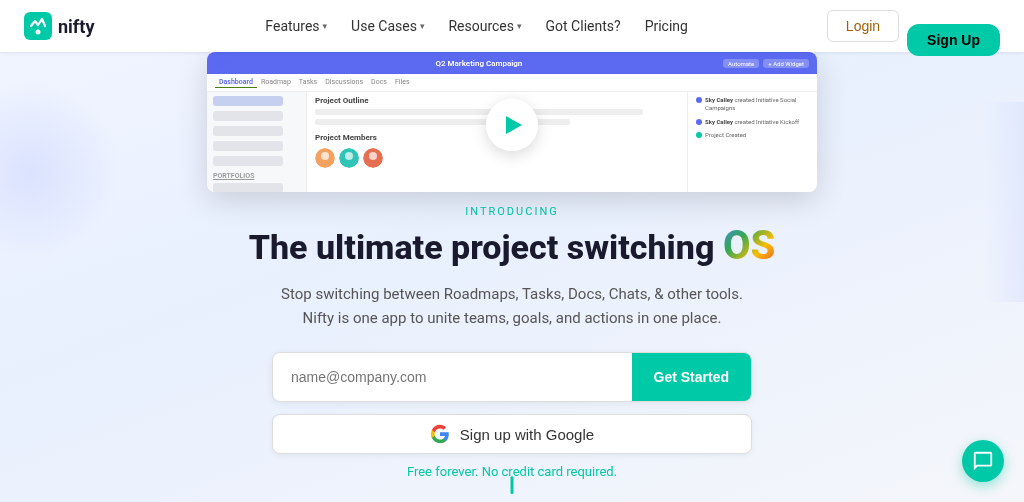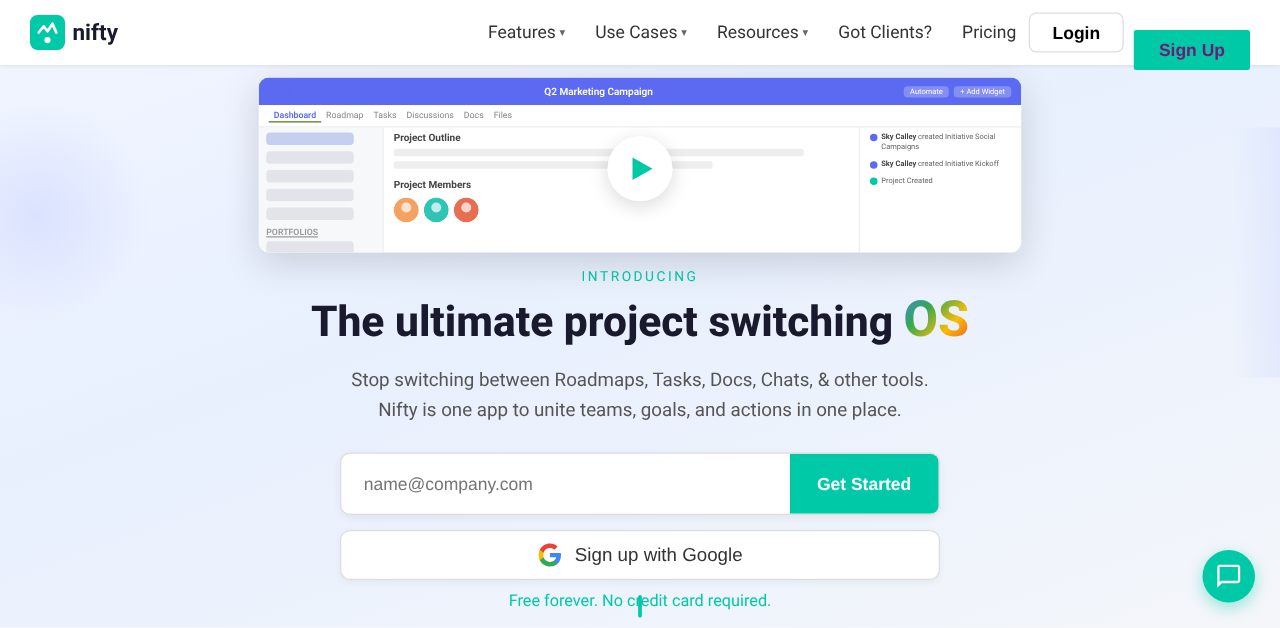--- a/index.html
+++ b/index.html
@@ -43,7 +43,7 @@
       align-items: center;
       gap: 4px;
       flex: 1;
-      justify-content: flex-end;
+      justify-content: center;
     }
     .nav-link {
       font-size: 14px;

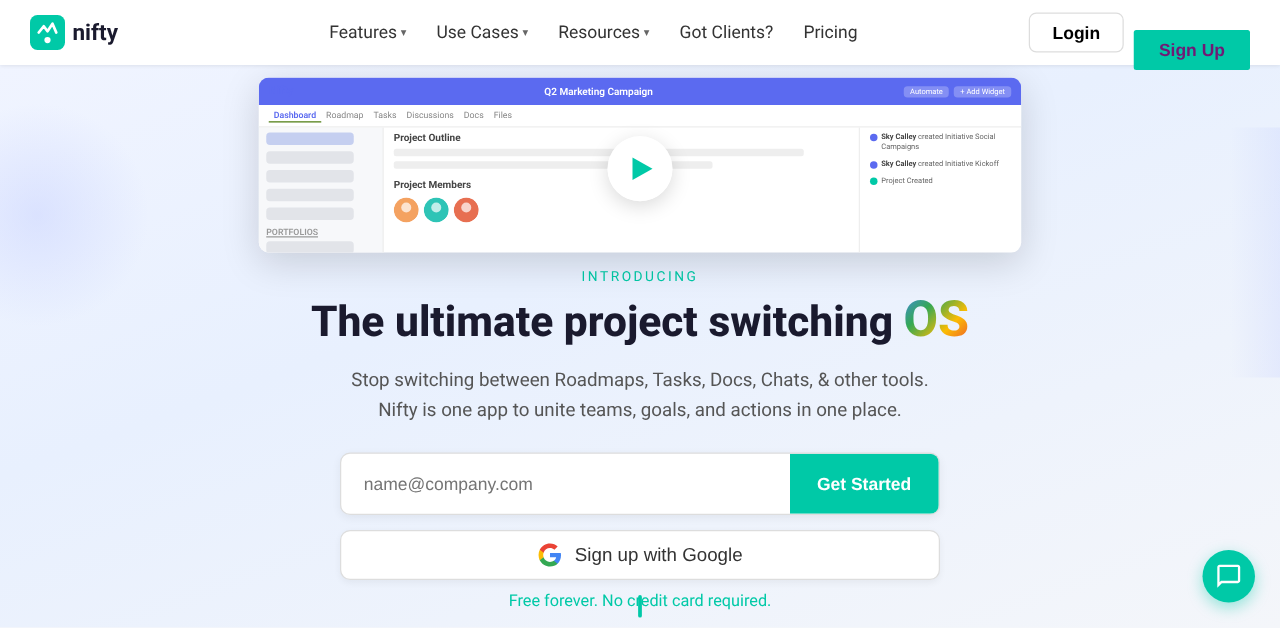--- a/index.html
+++ b/index.html
@@ -71,8 +71,8 @@
     }
     .btn-login {
       font-size: 14px;
-      font-weight: 700;
-      color: #000000;
+      font-weight: 400;
+      color: #a16207;
       padding: 7px 18px;
       border: 1.5px solid #ddd;
       border-radius: 6px;

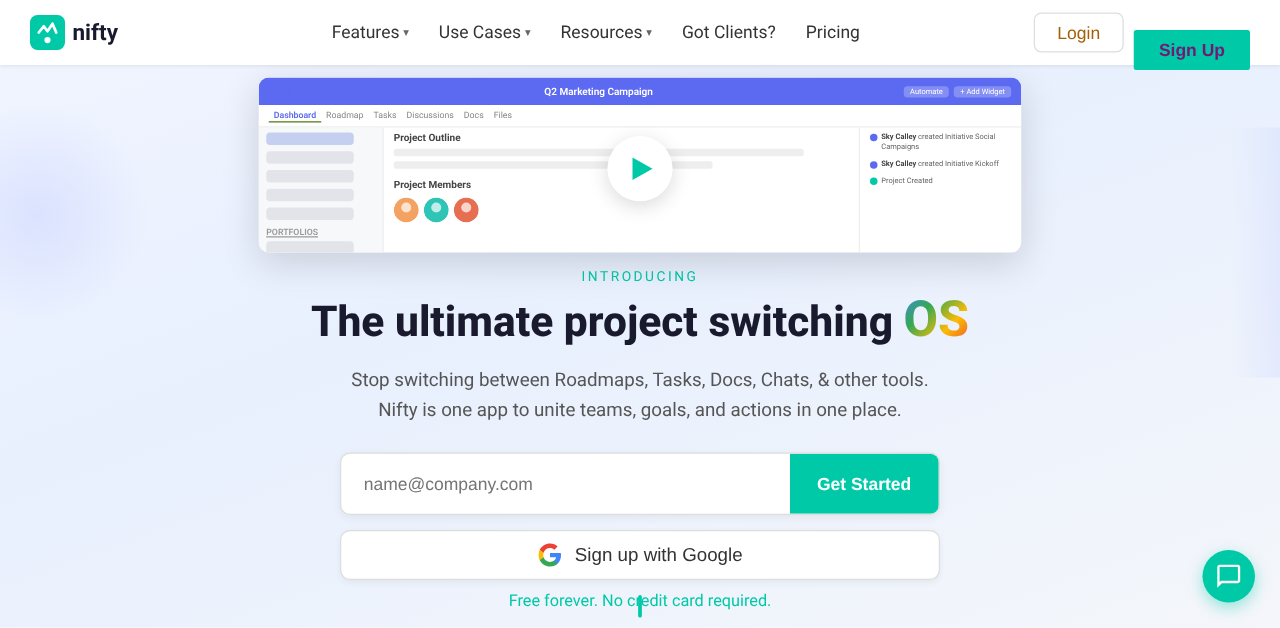--- a/index.html
+++ b/index.html
@@ -82,11 +82,11 @@
     .btn-signup-nav {
       font-size: 14px;
       font-weight: 600;
-      color: #701a75;
+      color: #000000;
       padding: 8px 20px;
       background: #00c9a7;
       border: none;
-      border-radius: 2px;
+      border-radius: 12px;
       cursor: pointer;
       margin-top: 28px;
     }

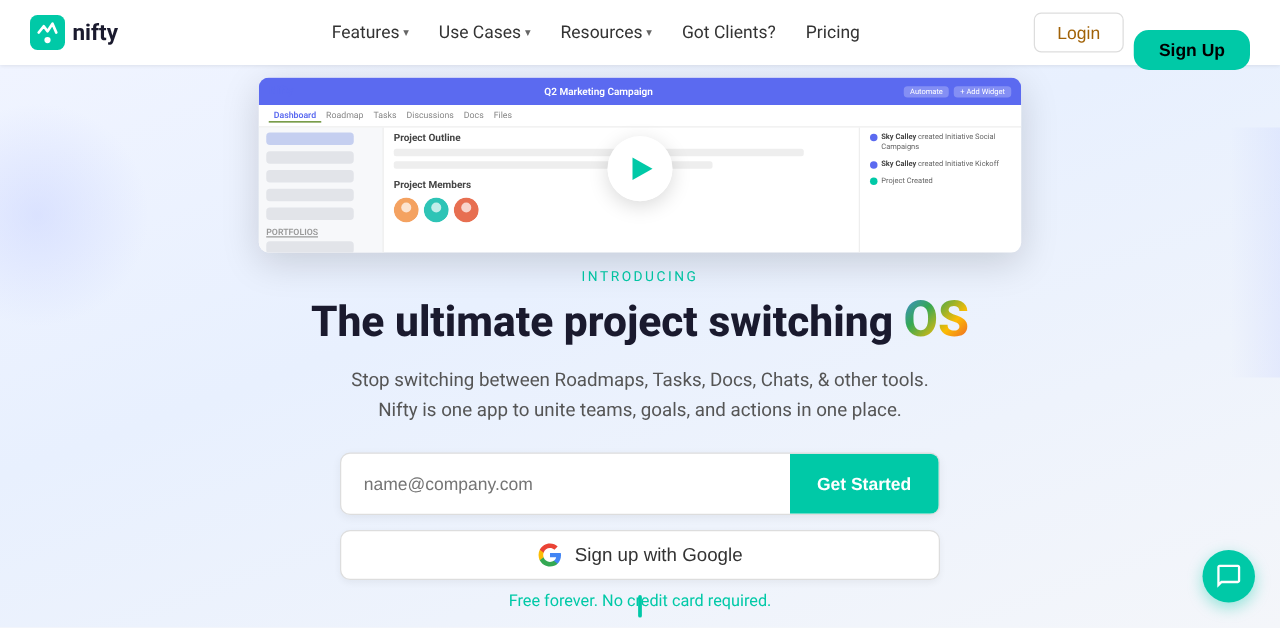--- a/index.html
+++ b/index.html
@@ -98,7 +98,6 @@
       display: flex;
       flex-direction: column;
       align-items: center;
-      padding-top: 10px;
       position: relative;
       overflow: hidden;
     }

